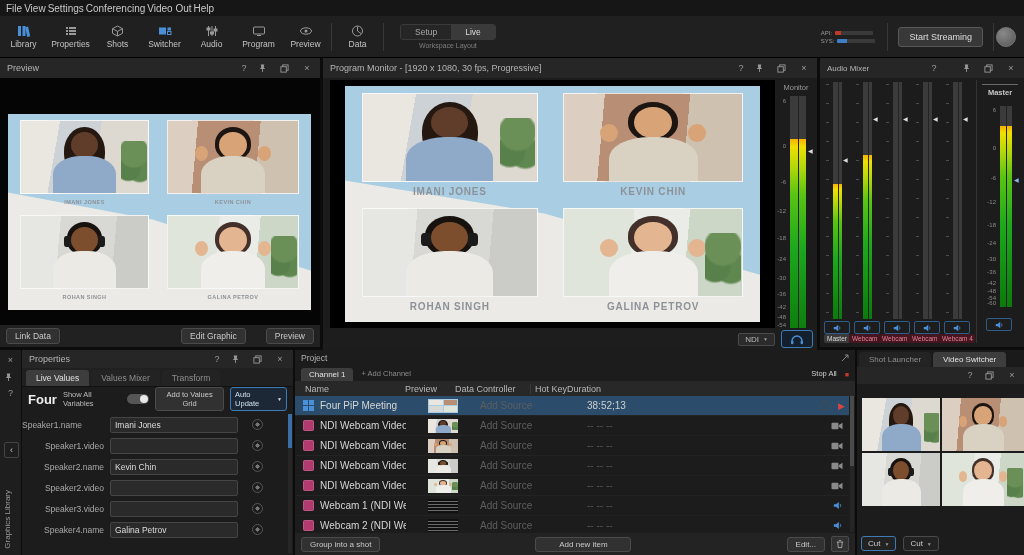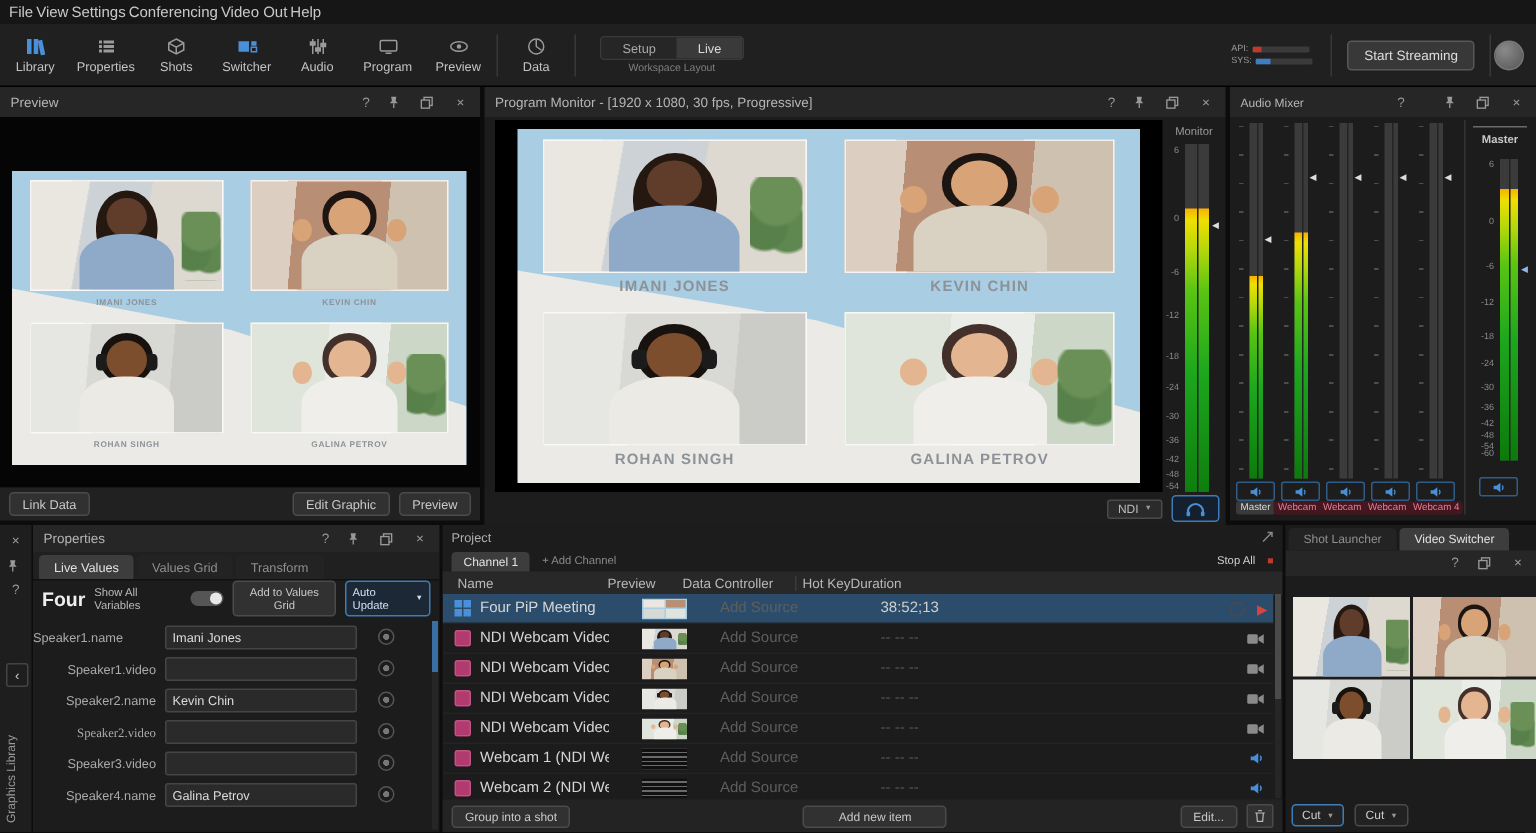--- a/index.html
+++ b/index.html
@@ -272,7 +272,7 @@
     <div style="position:absolute;left:0;bottom:0;right:0;height:22px;background:#212121;display:flex;align-items:center;padding:0 6px;box-sizing:border-box;">
       <button class="btn">Link Data</button>
       <span class="sp"></span>
-      <button class="btn" style="margin-right:6px;">Edit Graphic</button>
+      <button class="btn" style="margin-right:20px;">Edit Graphic</button>
       <button class="btn">Preview</button>
     </div>
   </div>

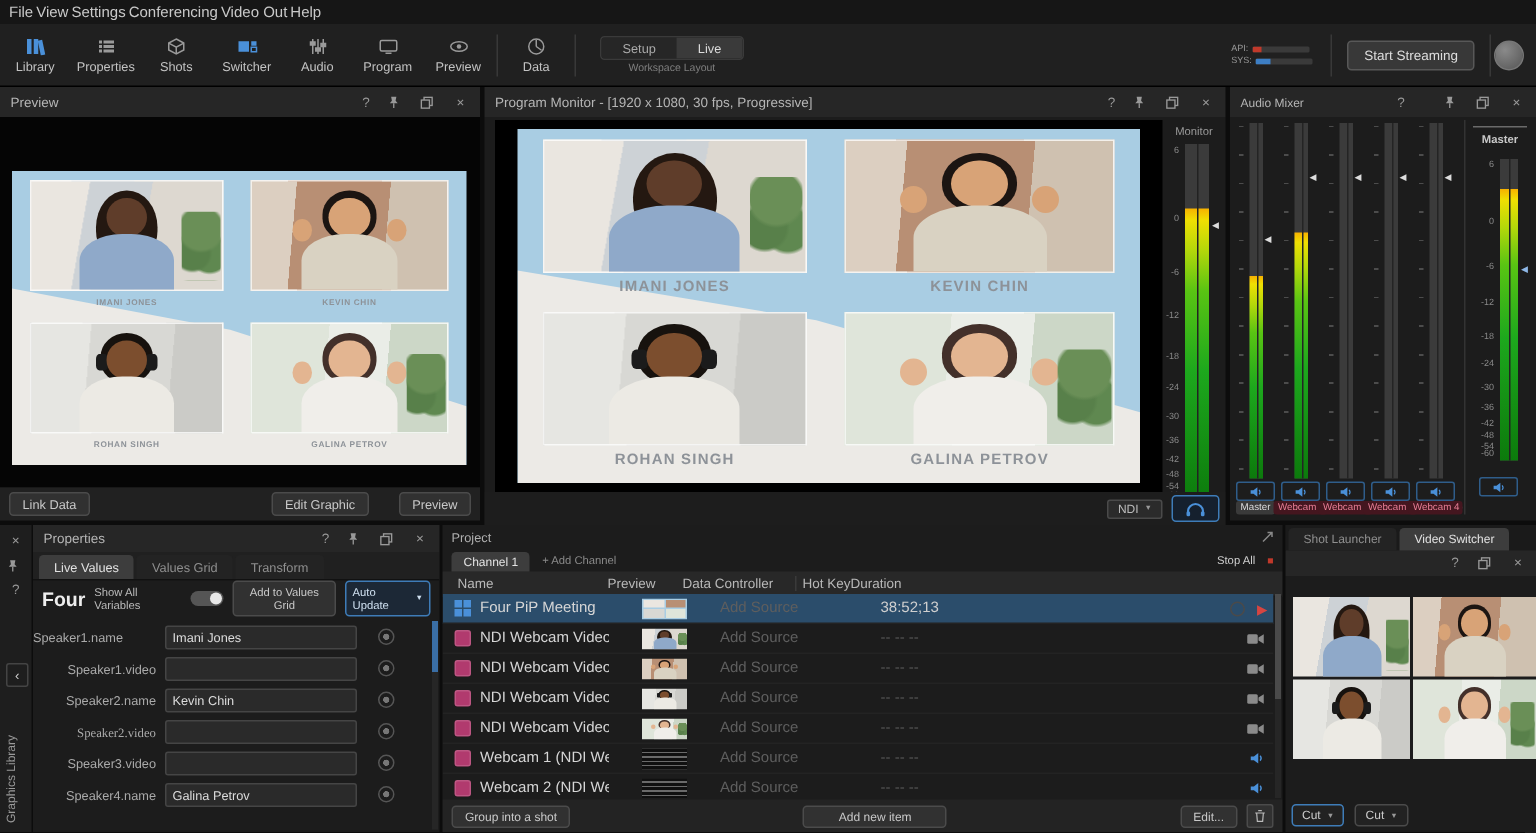--- a/index.html
+++ b/index.html
@@ -543,7 +543,7 @@
     </div>
     <div style="display:flex;gap:2px;background:#202020;padding:2px 4px 0;border-bottom:1px solid #111;">
       <span class="tab on">Live Values</span>
-      <span class="tab">Values Grid</span>
+      <span class="tab">Values Mixer</span>
       <span class="tab">Transform</span>
     </div>
     <div style="display:flex;align-items:center;height:24px;padding:0 6px;gap:6px;">

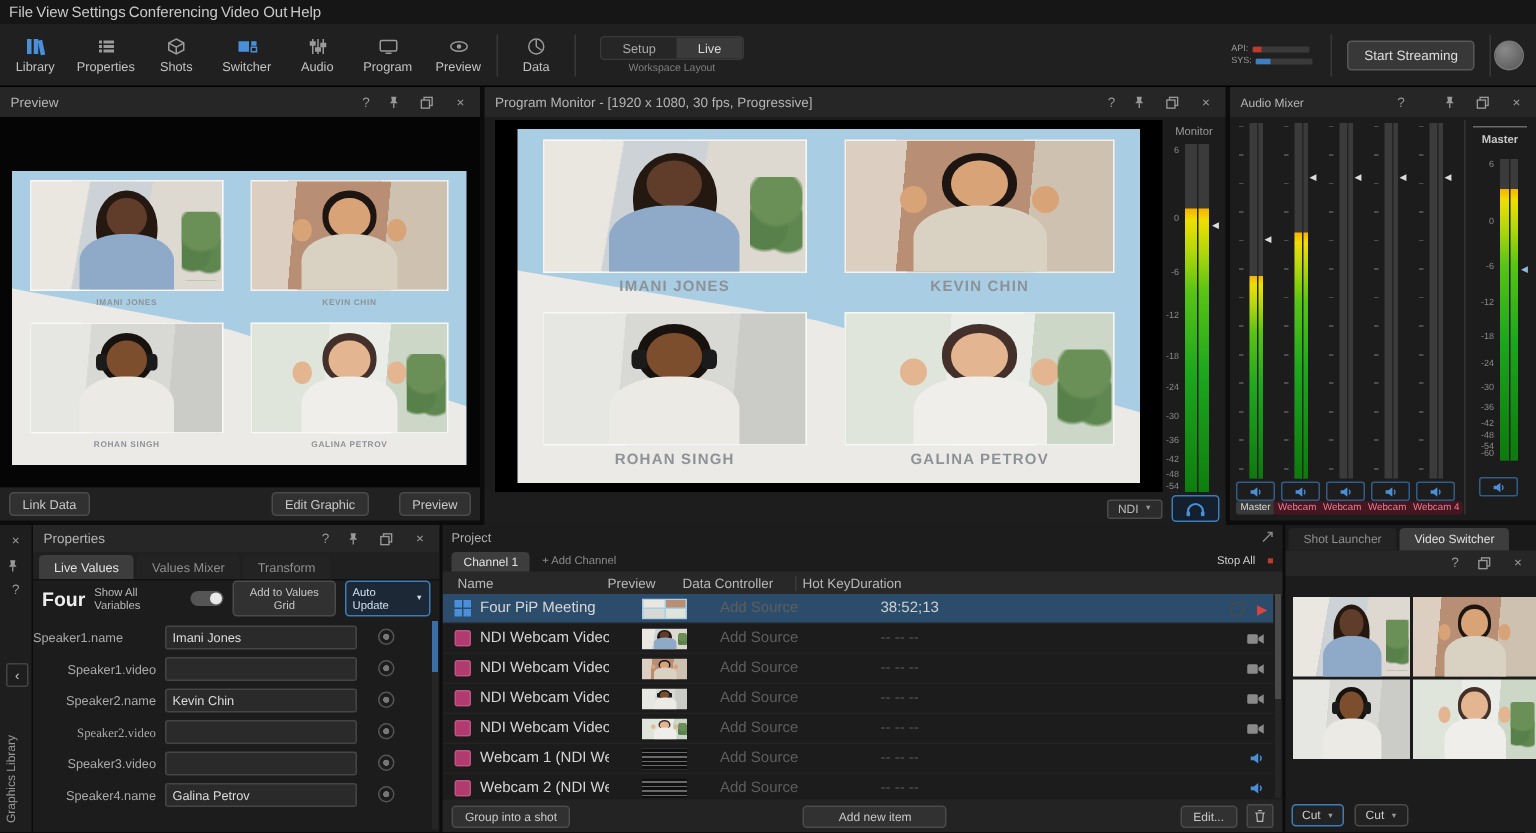--- a/index.html
+++ b/index.html
@@ -575,7 +575,7 @@
           <span style="margin-left:14px;width:9px;height:9px;border-radius:50%;border:1px solid #555;background:radial-gradient(circle,#777 0 30%,transparent 35%);"></span>
         </div>
       <div style="display:flex;align-items:center;height:21px;">
-          <span style="width:82px;text-align:right;font-size:8.5px;color:#aaa;padding-right:6px;font-family:Liberation Serif, serif;">Speaker2.video</span>
+          <span style="width:82px;text-align:right;font-size:8.5px;color:#aaa;padding-right:6px;">Speaker2.video</span>
           <input class="fld" style="width: 118px;" value="">
           <span style="margin-left:14px;width:9px;height:9px;border-radius:50%;border:1px solid #555;background:radial-gradient(circle,#777 0 30%,transparent 35%);"></span>
         </div>

